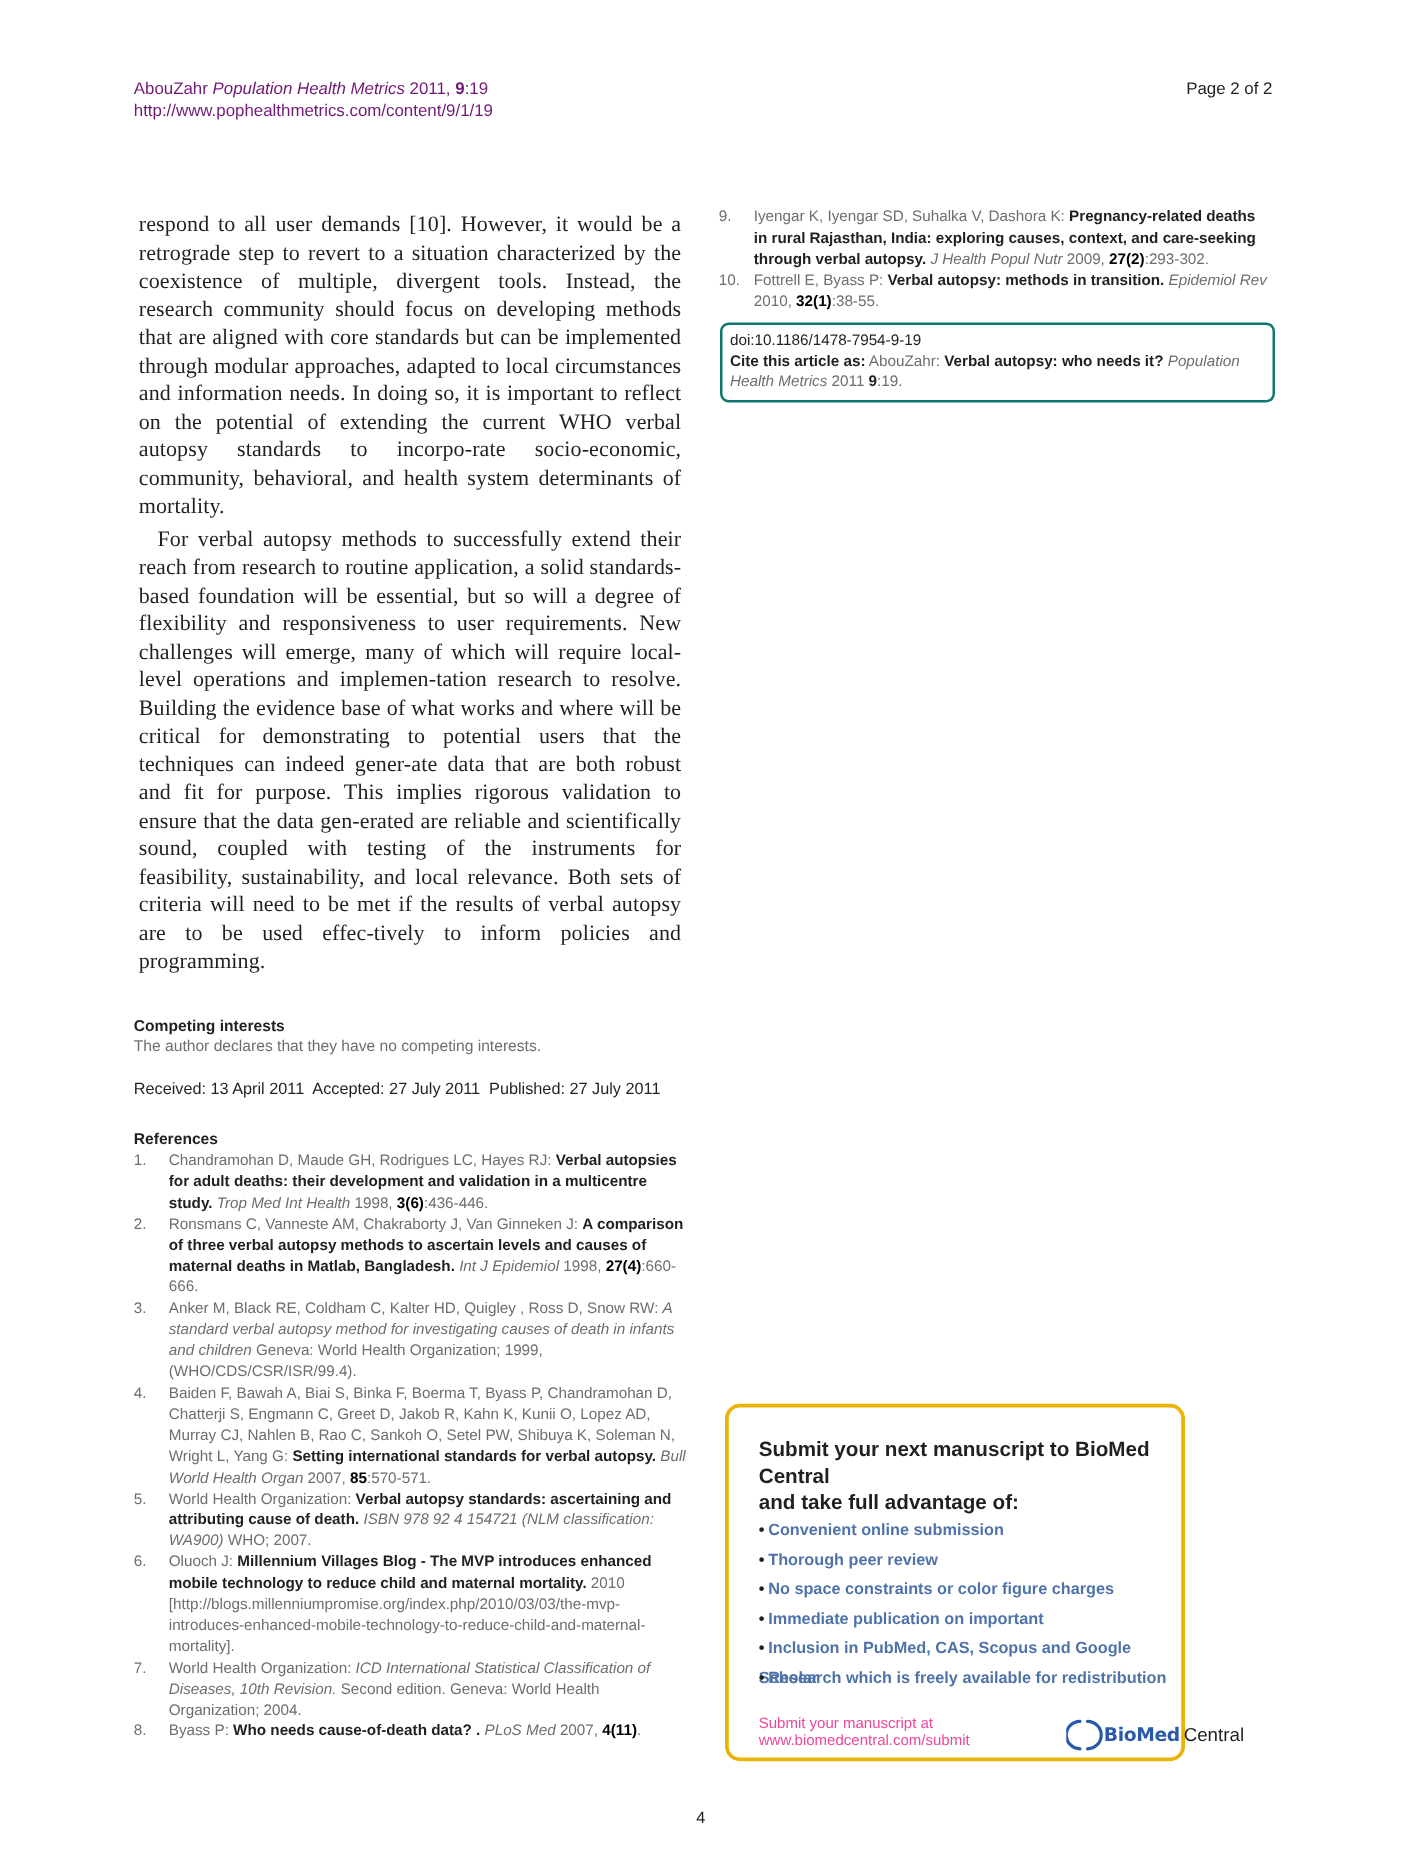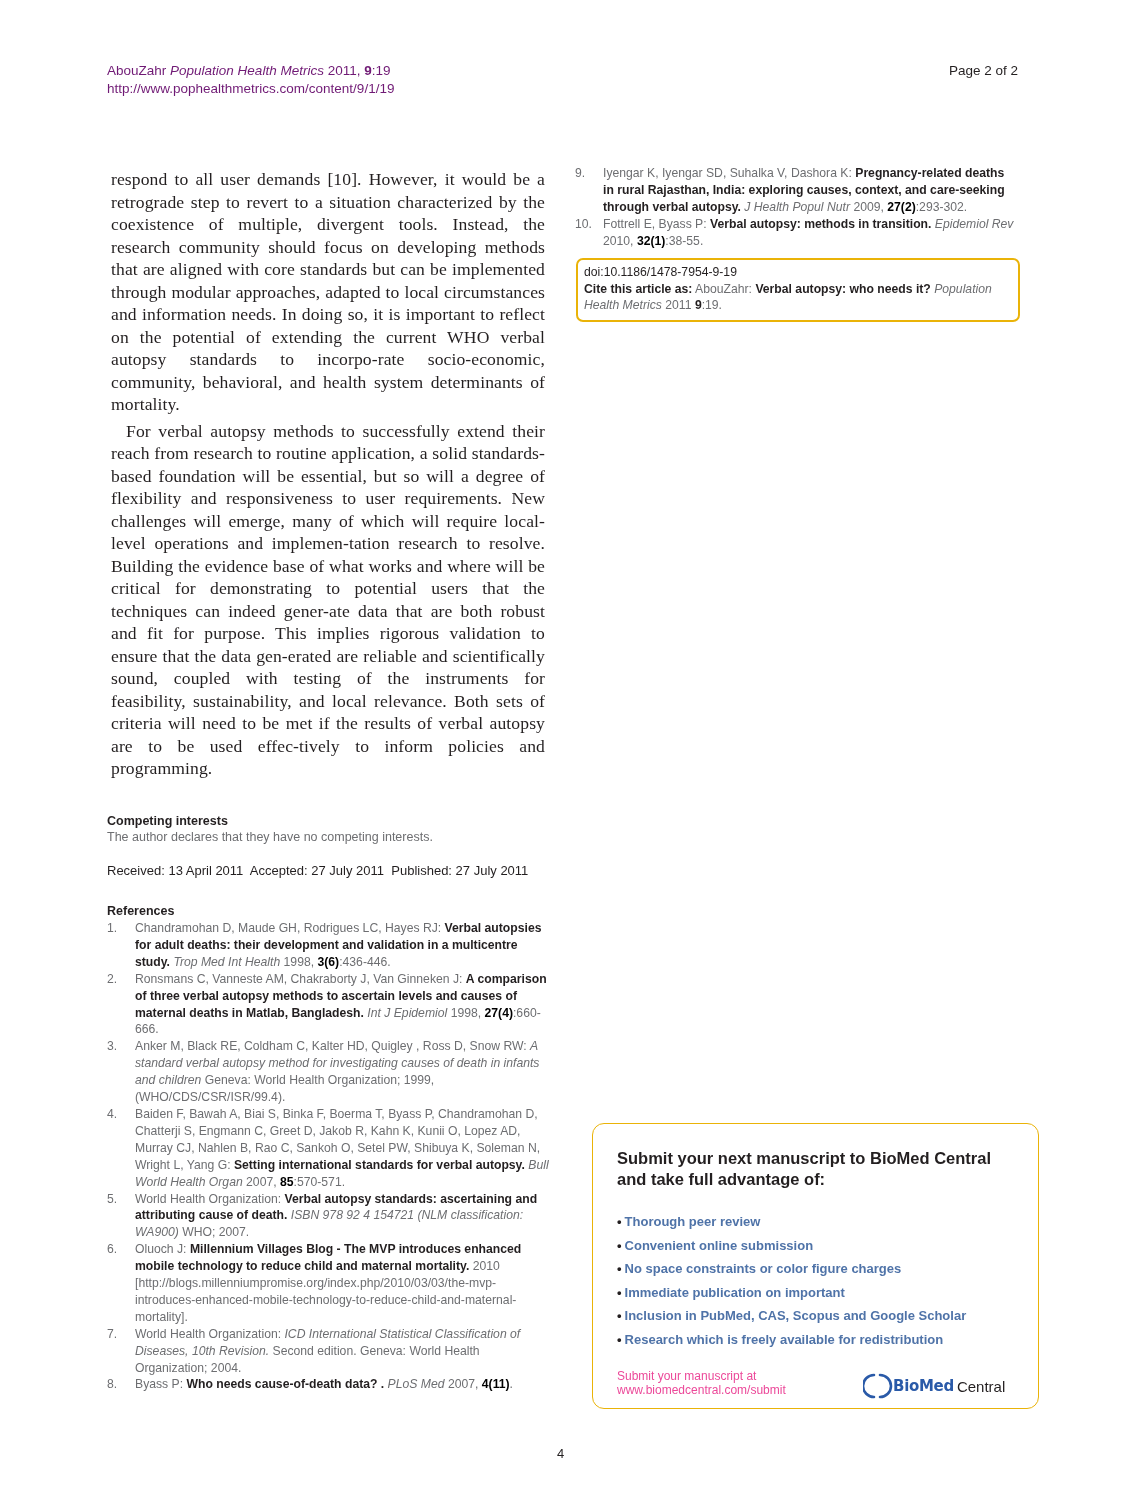--- a/index.html
+++ b/index.html
@@ -28,7 +28,7 @@
   .ref-body i { font-style: italic; }
   .ref-body .vol { color: #000000; font-weight: bold; }
 
-  #cite-box { position: absolute; left: 576px; top: 258px; width: 428px; height: 52px; border: 2px solid #eab308; border-radius: 7px; padding: 4px 6px; font-size: 12.2px; line-height: 16.5px; }
+  #cite-box { position: absolute; left: 576px; top: 258px; width: 428px; height: 52px; border: 2px solid #0f766e; border-radius: 7px; padding: 4px 6px; font-size: 12.2px; line-height: 16.5px; }
   #cite-box .doi { color: #231f20; }
 
   #promo { position: absolute; left: 580px; top: 1123px; width: 447px; height: 286px; border: 1px solid #eab308; border-radius: 12px; box-sizing: border-box; margin-left: 12px; }

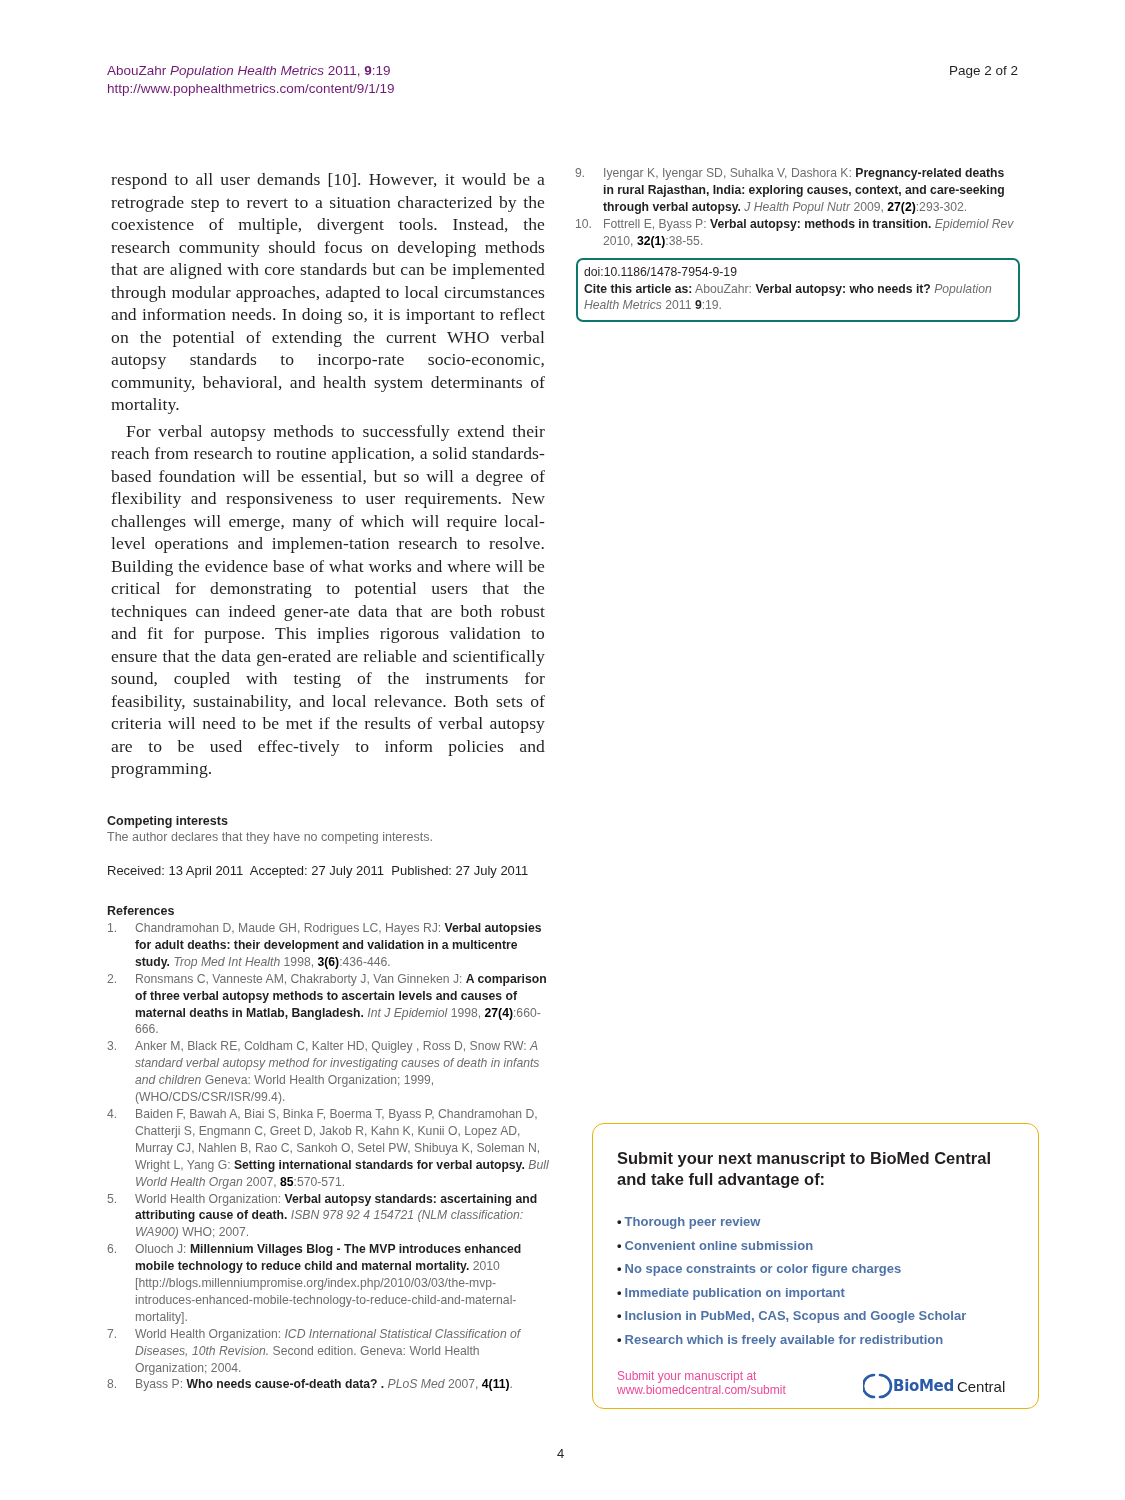--- a/index.html
+++ b/index.html
@@ -31,7 +31,7 @@
   #cite-box { position: absolute; left: 576px; top: 258px; width: 428px; height: 52px; border: 2px solid #0f766e; border-radius: 7px; padding: 4px 6px; font-size: 12.2px; line-height: 16.5px; }
   #cite-box .doi { color: #231f20; }
 
-  #promo { position: absolute; left: 580px; top: 1123px; width: 447px; height: 286px; border: 1px solid #eab308; border-radius: 12px; box-sizing: border-box; margin-left: 12px; }
+  #promo { position: absolute; left: 580px; top: 1123px; width: 368px; height: 286px; border: 3px solid #eab308; border-radius: 12px; box-sizing: border-box; }
   #promo-title { position: absolute; left: 24px; top: 24px; font-size: 16.5px; line-height: 21px; font-weight: bold; color: #231f20; }
   #promo-list { position: absolute; left: 24px; top: 86px; margin: 0; padding: 0; list-style: none; font-size: 13px; font-weight: bold; color: #4f73a8; }
   #promo-list li { height: 23.5px; line-height: 23.5px; }

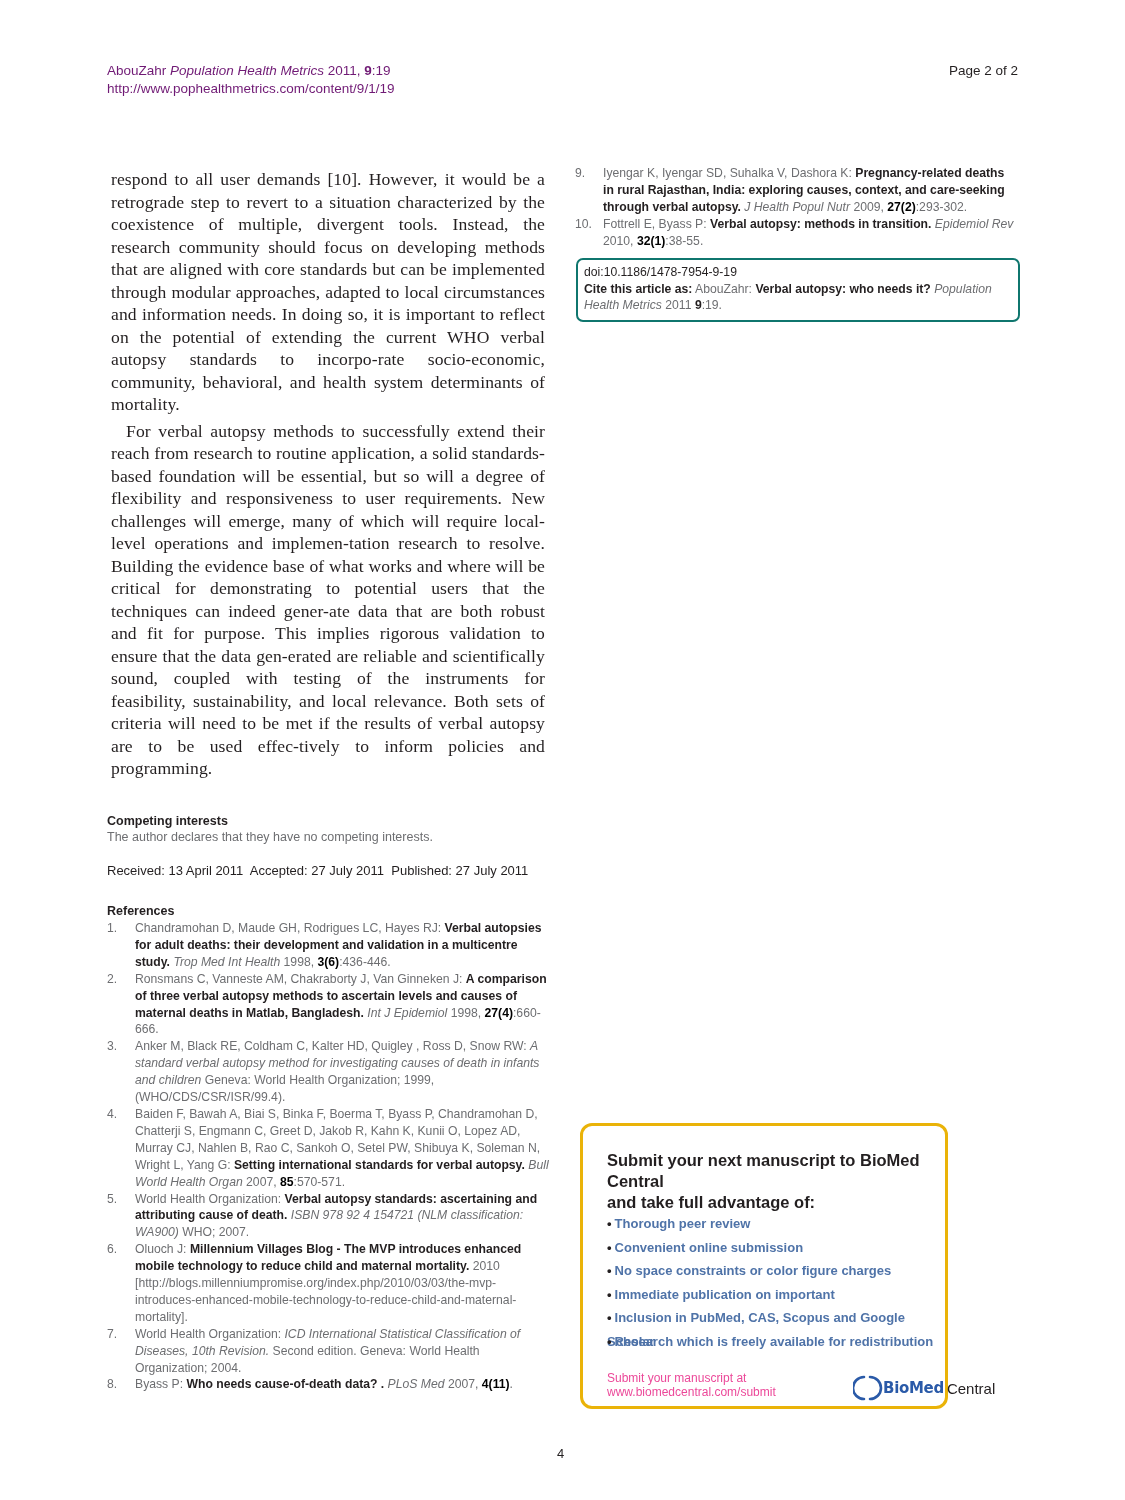--- a/index.html
+++ b/index.html
@@ -130,8 +130,8 @@
     <div>and take full advantage of:</div>
   </div>
   <ul id="promo-list">
+    <li><span class="dot">•</span><span>Convenient online submission</span></li>
     <li><span class="dot">•</span><span>Thorough peer review</span></li>
-    <li><span class="dot">•</span><span>Convenient online submission</span></li>
     <li><span class="dot">•</span><span>No space constraints or color figure charges</span></li>
     <li><span class="dot">•</span><span>Immediate publication on important</span></li>
     <li><span class="dot">•</span><span>Inclusion in PubMed, CAS, Scopus and Google Scholar</span></li>

